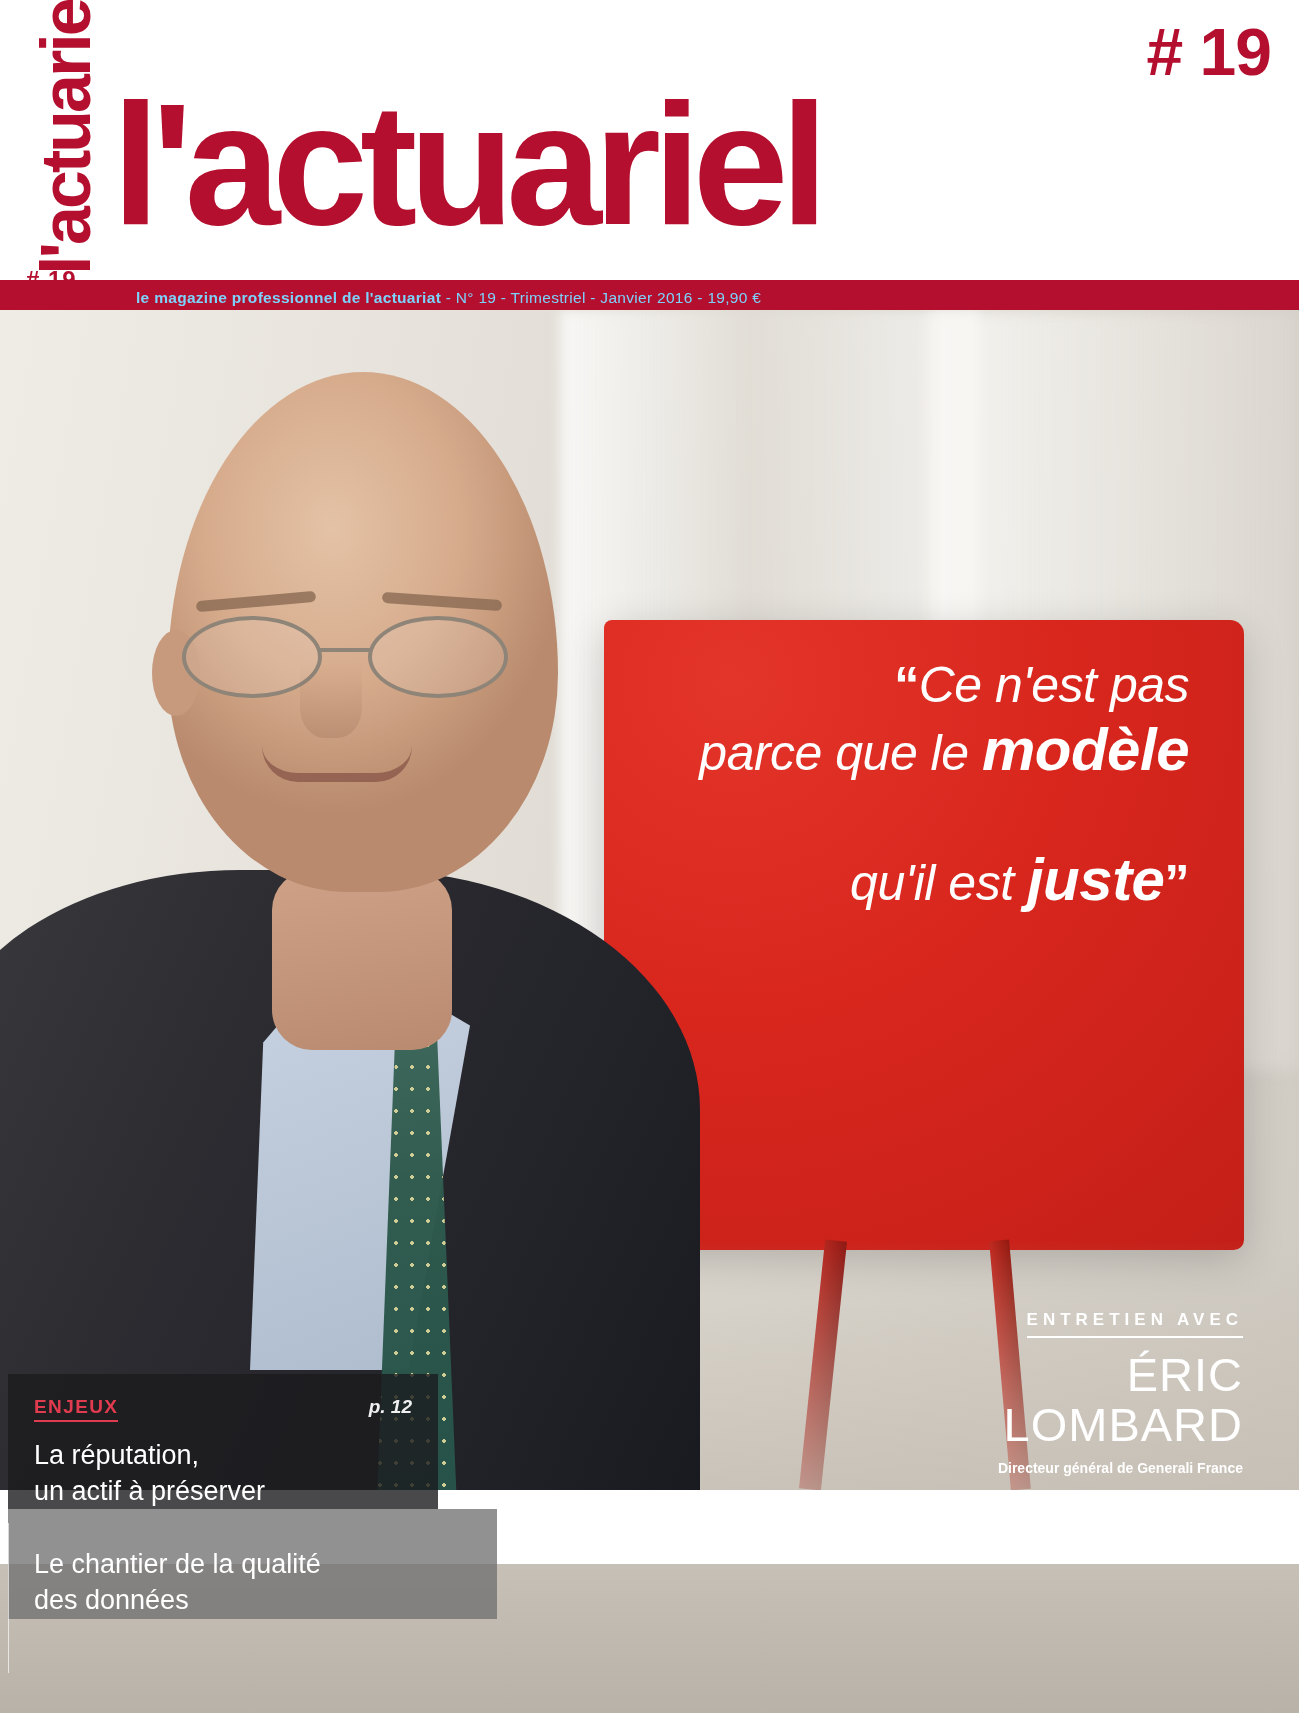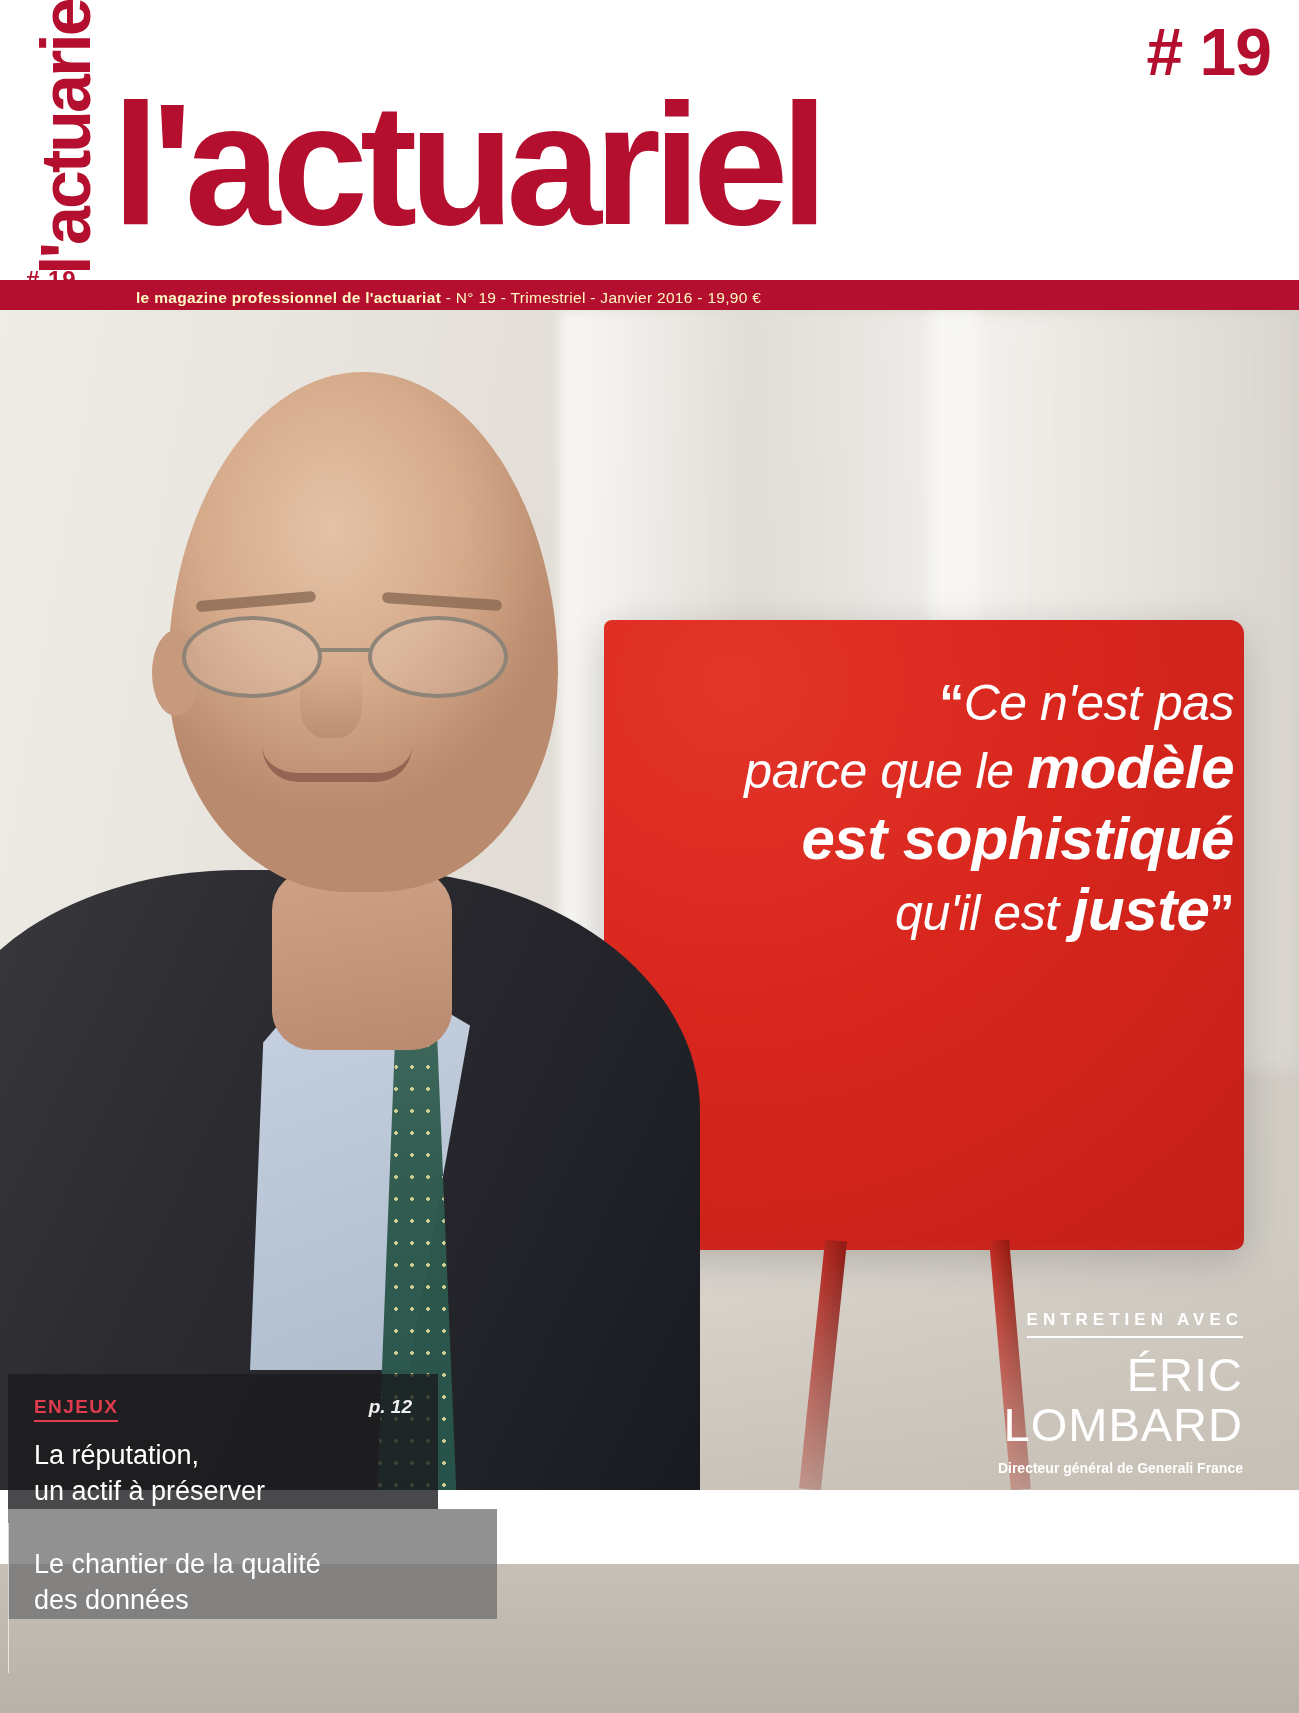--- a/index.html
+++ b/index.html
@@ -82,7 +82,7 @@
     left: 136px; bottom: 3px;
     font-size: 15.5px;
     font-weight: bold;
-    color: #fef9c3;
+    color: #7dd3fc;
     letter-spacing: 0.3px;
     white-space: nowrap;
   }

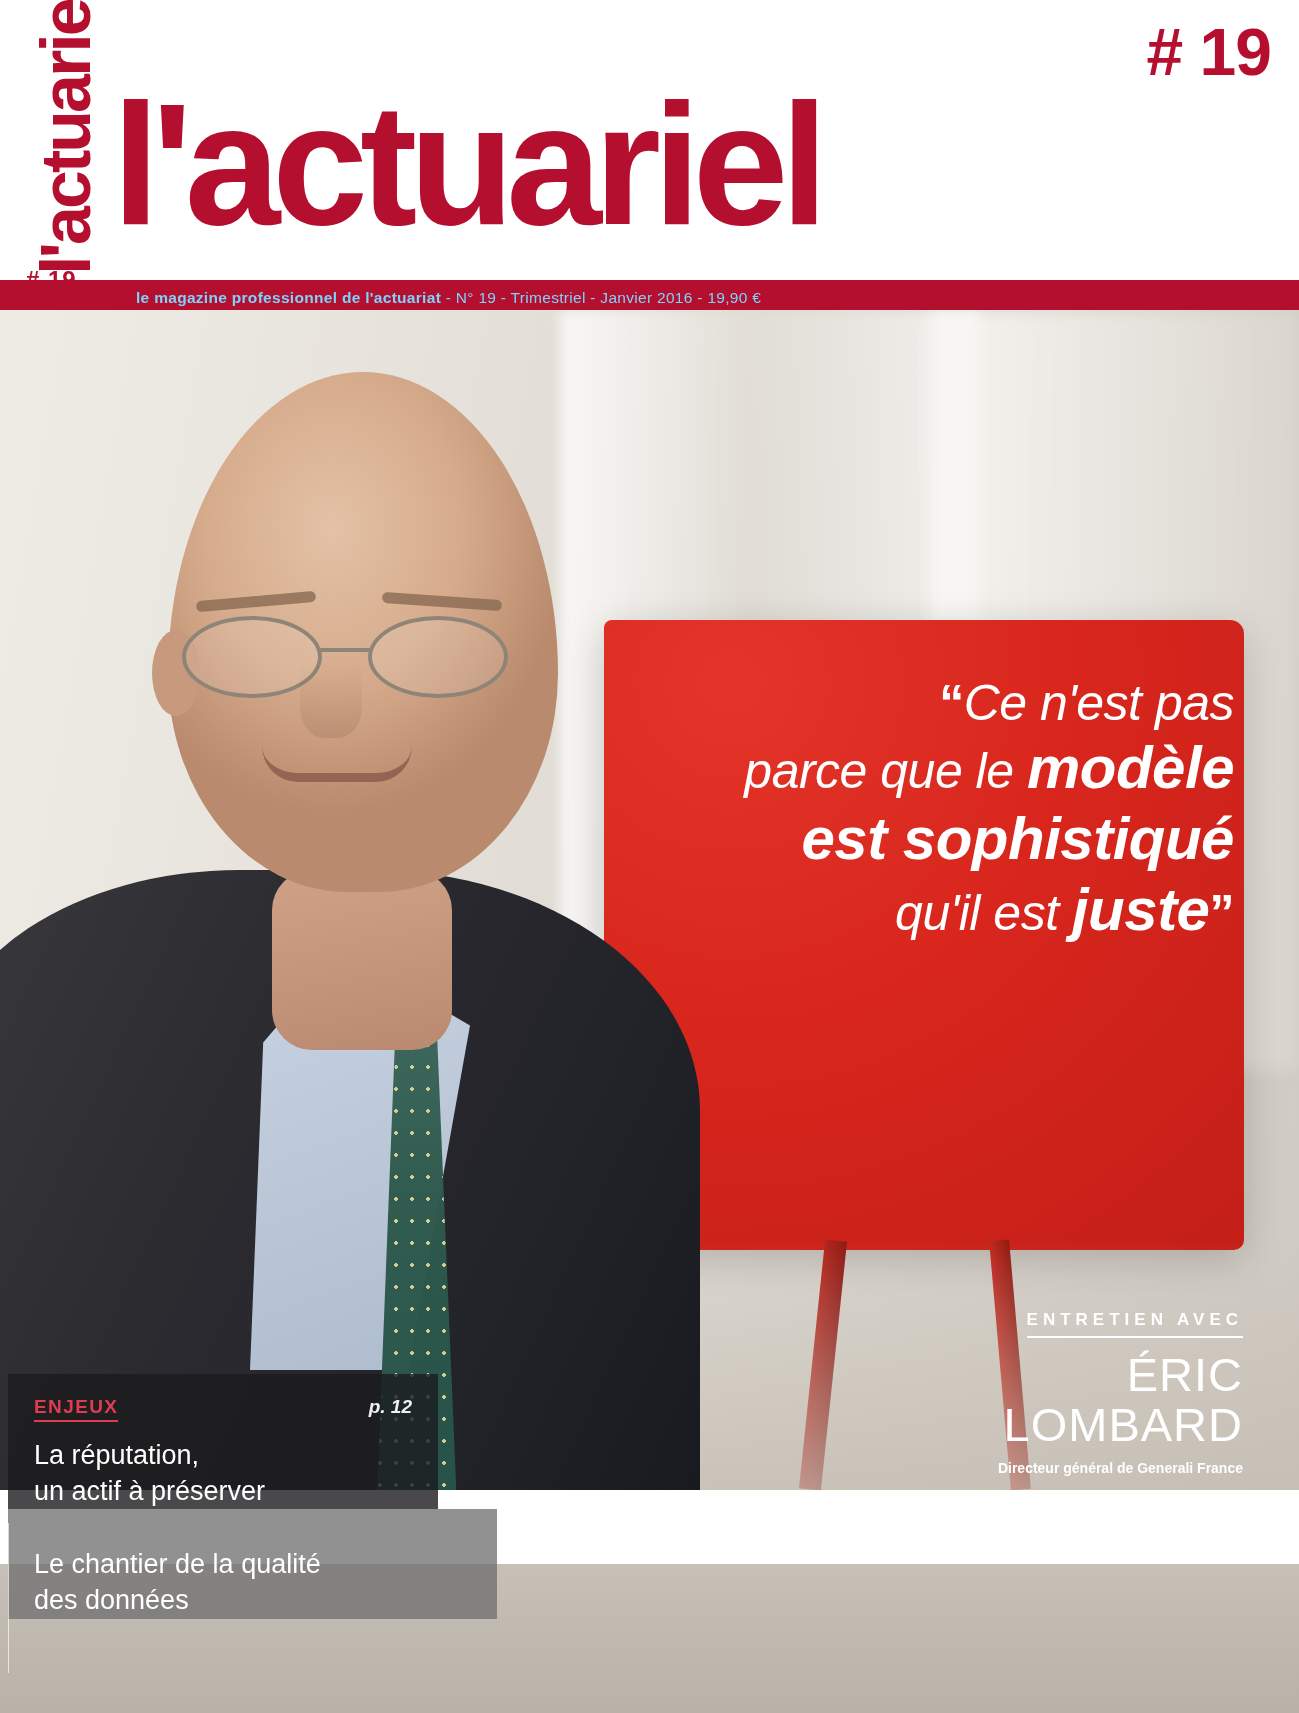--- a/index.html
+++ b/index.html
@@ -238,9 +238,9 @@
   
   .quote-wrap {
     position: absolute;
-    left: 624px; top: 310px;
+    left: 579px; top: 310px;
     width: 640px; height: 809px;
-    padding: 30px 30px 0 30px;
+    padding: 12px 30px 0 30px;
   }
   .quote {
     color: #ffffff;

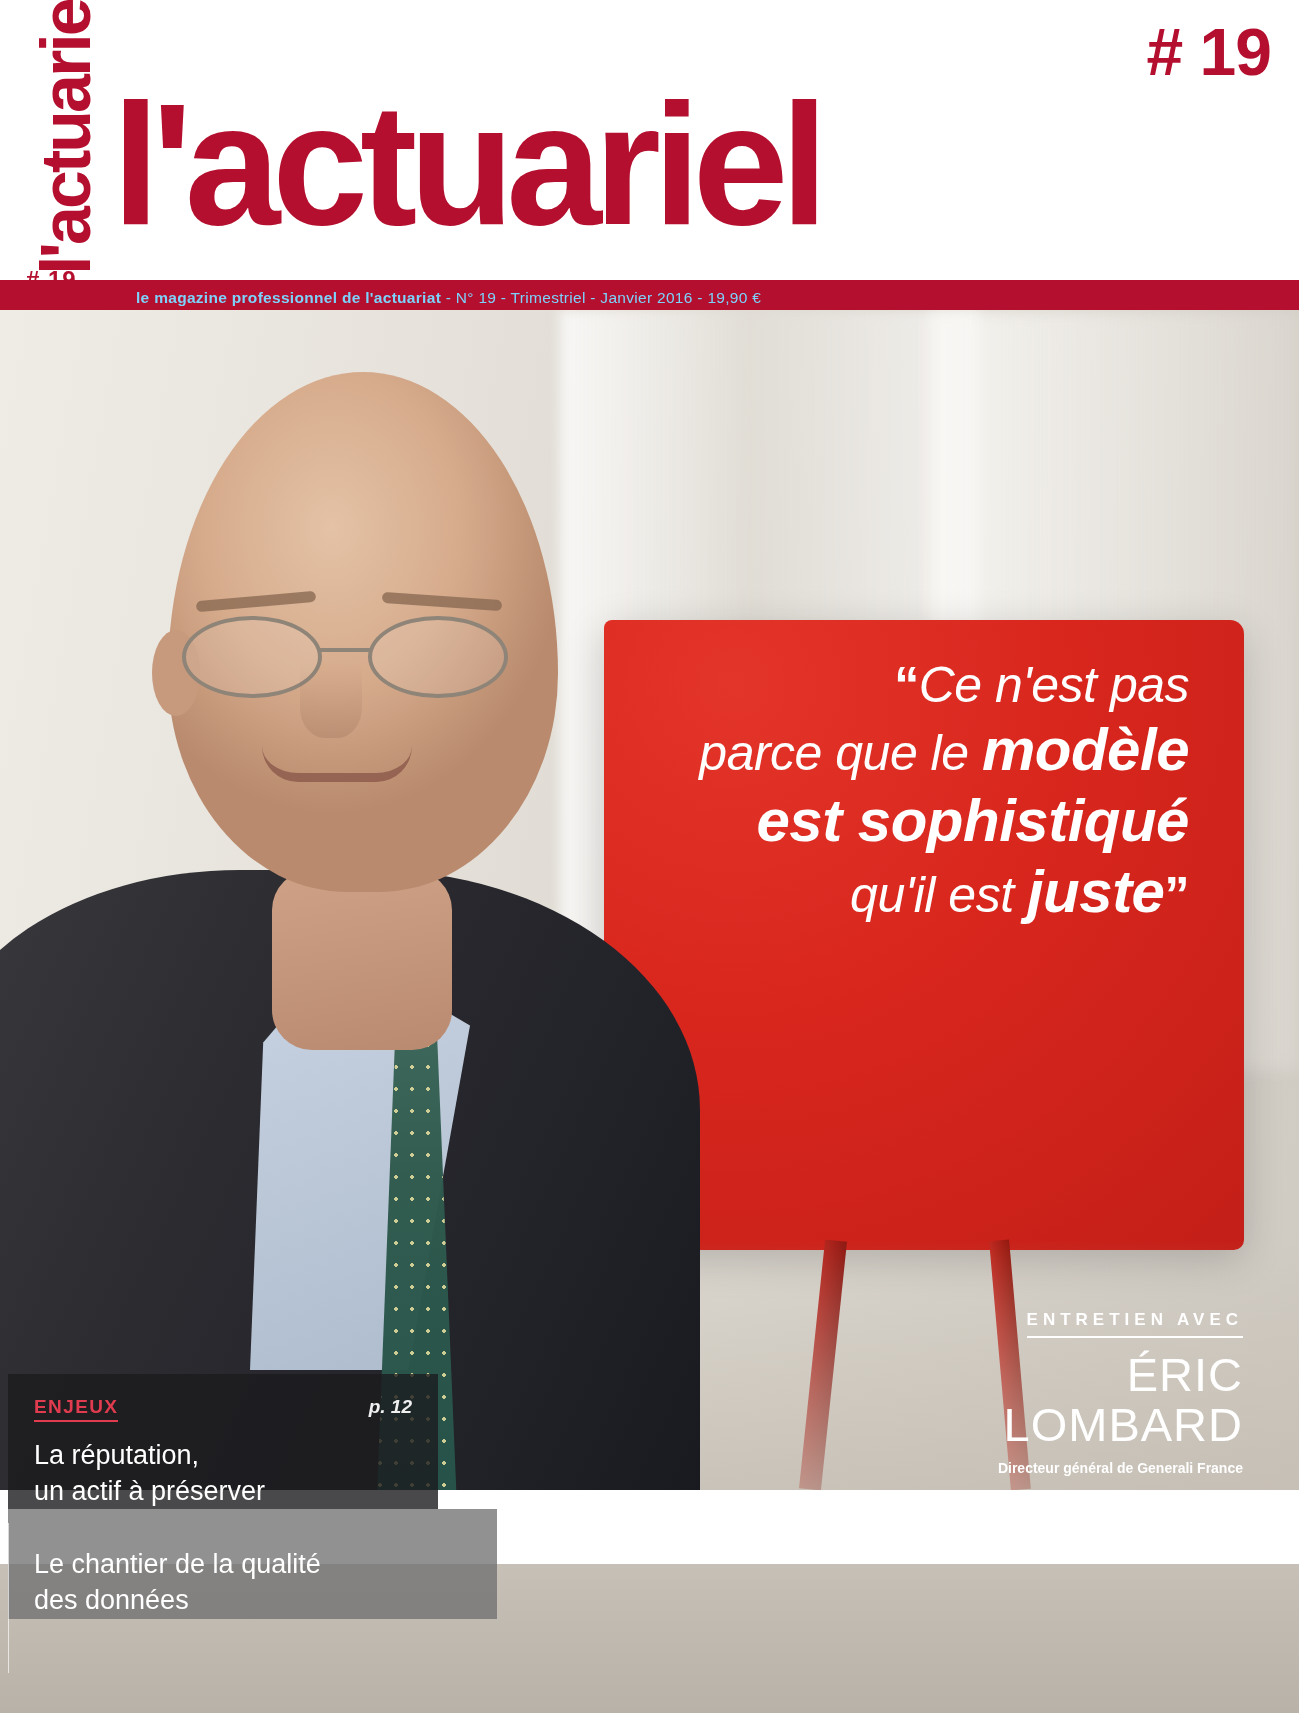--- a/index.html
+++ b/index.html
@@ -384,7 +384,7 @@
       <div class="quote">
         <span class="mark">“</span><span>Ce n'est pas</span><br>
         <span>parce que le </span><span class="big">modèle</span><br>
-        <span class="big">est sophistiqué</span><br>
+        <br>
         <span>qu'il est </span><span class="big">juste</span><span class="mark">”</span>
       </div>
     </div>

